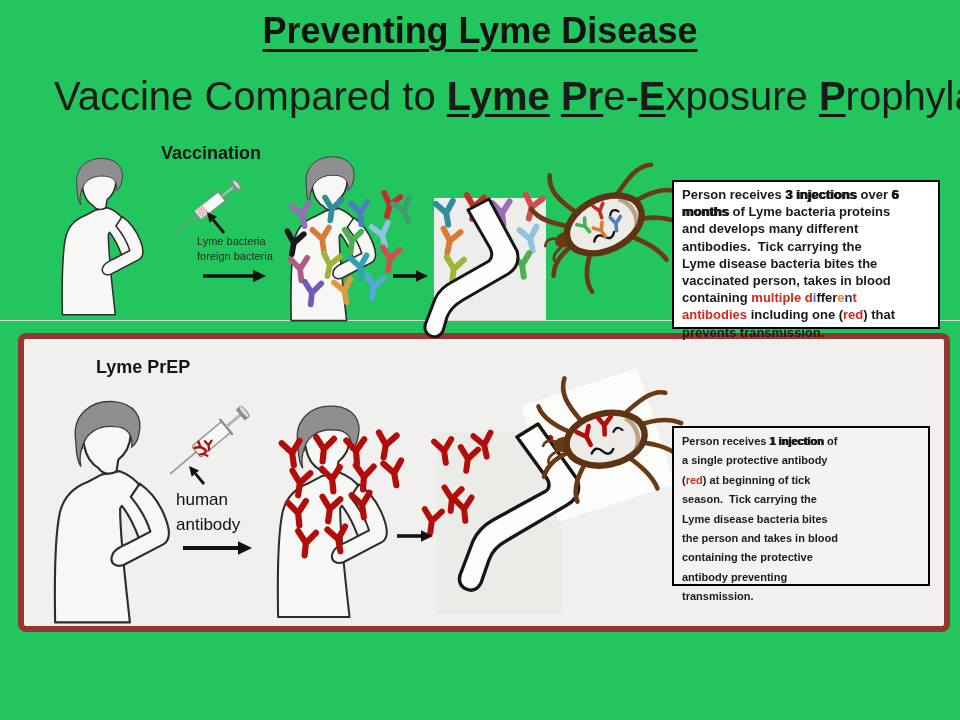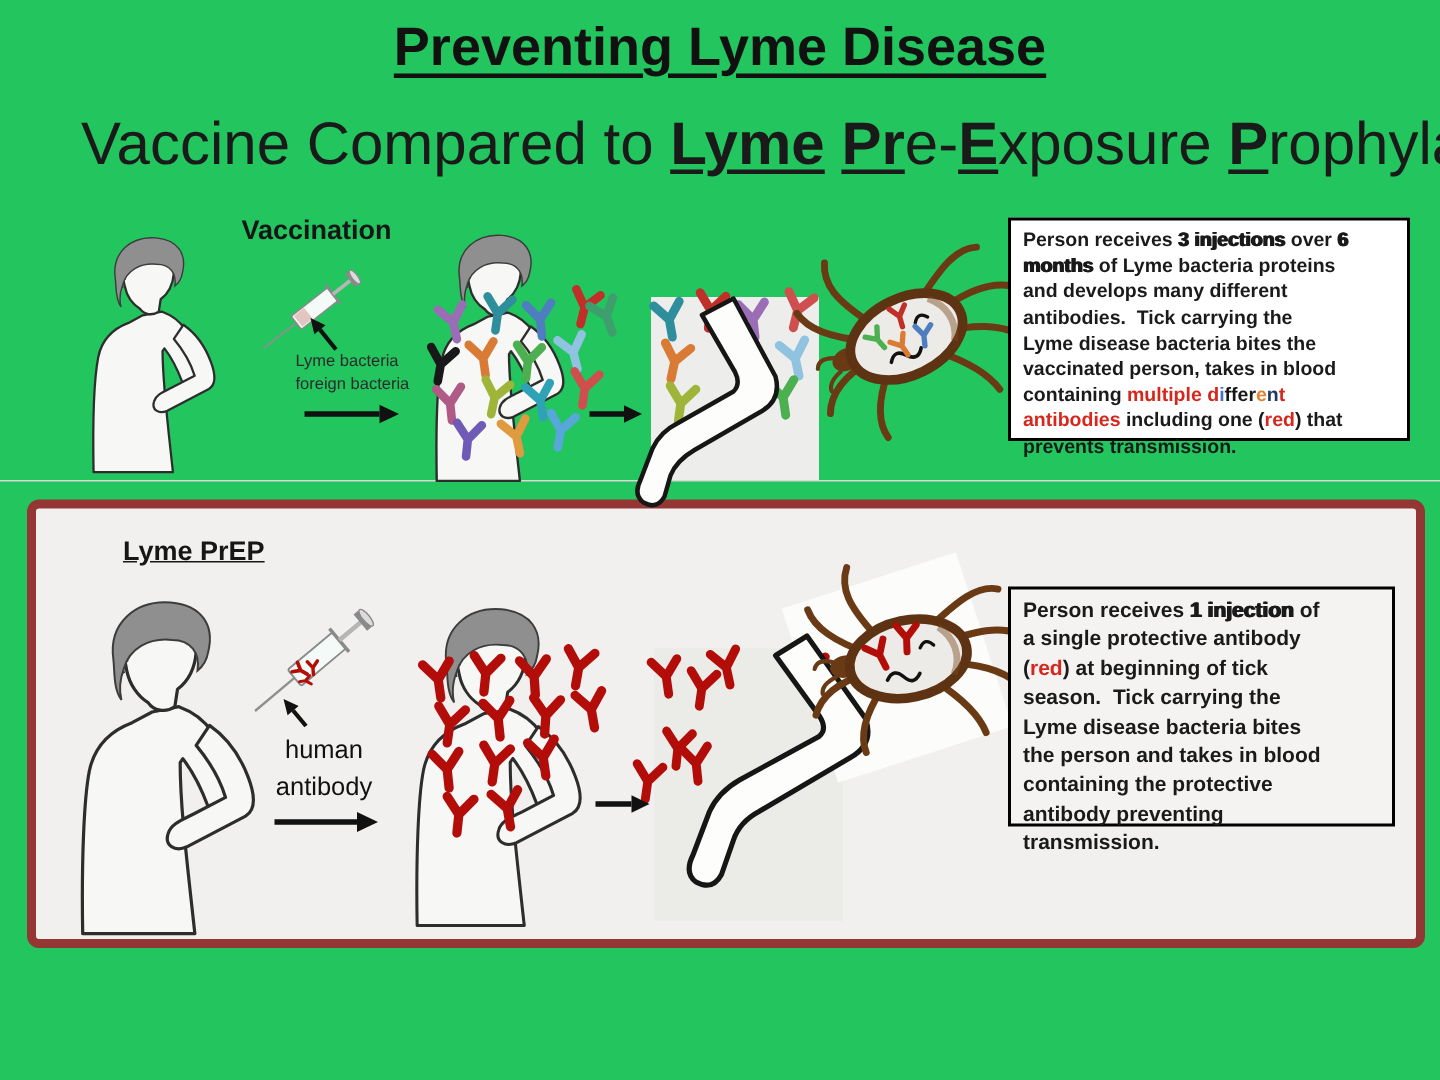--- a/index.html
+++ b/index.html
@@ -21,7 +21,7 @@
   #scene{position:absolute;top:0;left:0;z-index:1;pointer-events:none;}
   #scene .skin{fill:#f7f7f5;stroke:#2d2d2d;stroke-width:2.4px;stroke-linejoin:round;}
   #scene .hair{fill:#8f8f8f;stroke:#3c3c3c;stroke-width:1.5px;}
-  .tb{position:absolute;border:2.5px solid #000;z-index:2;box-sizing:border-box;}
+  .tb{position:absolute;border:2.5px solid #000;z-index:2;box-sizing:border-box;margin-top:35px;}
   #vacc-textbox{top:145px;left:672px;width:268px;height:149px;background:#ffffff;
                 font-size:13px;line-height:17.2px;font-weight:bold;}
   #prep-textbox{top:391px;left:672px;width:258px;height:160px;background:#f4f3f1;

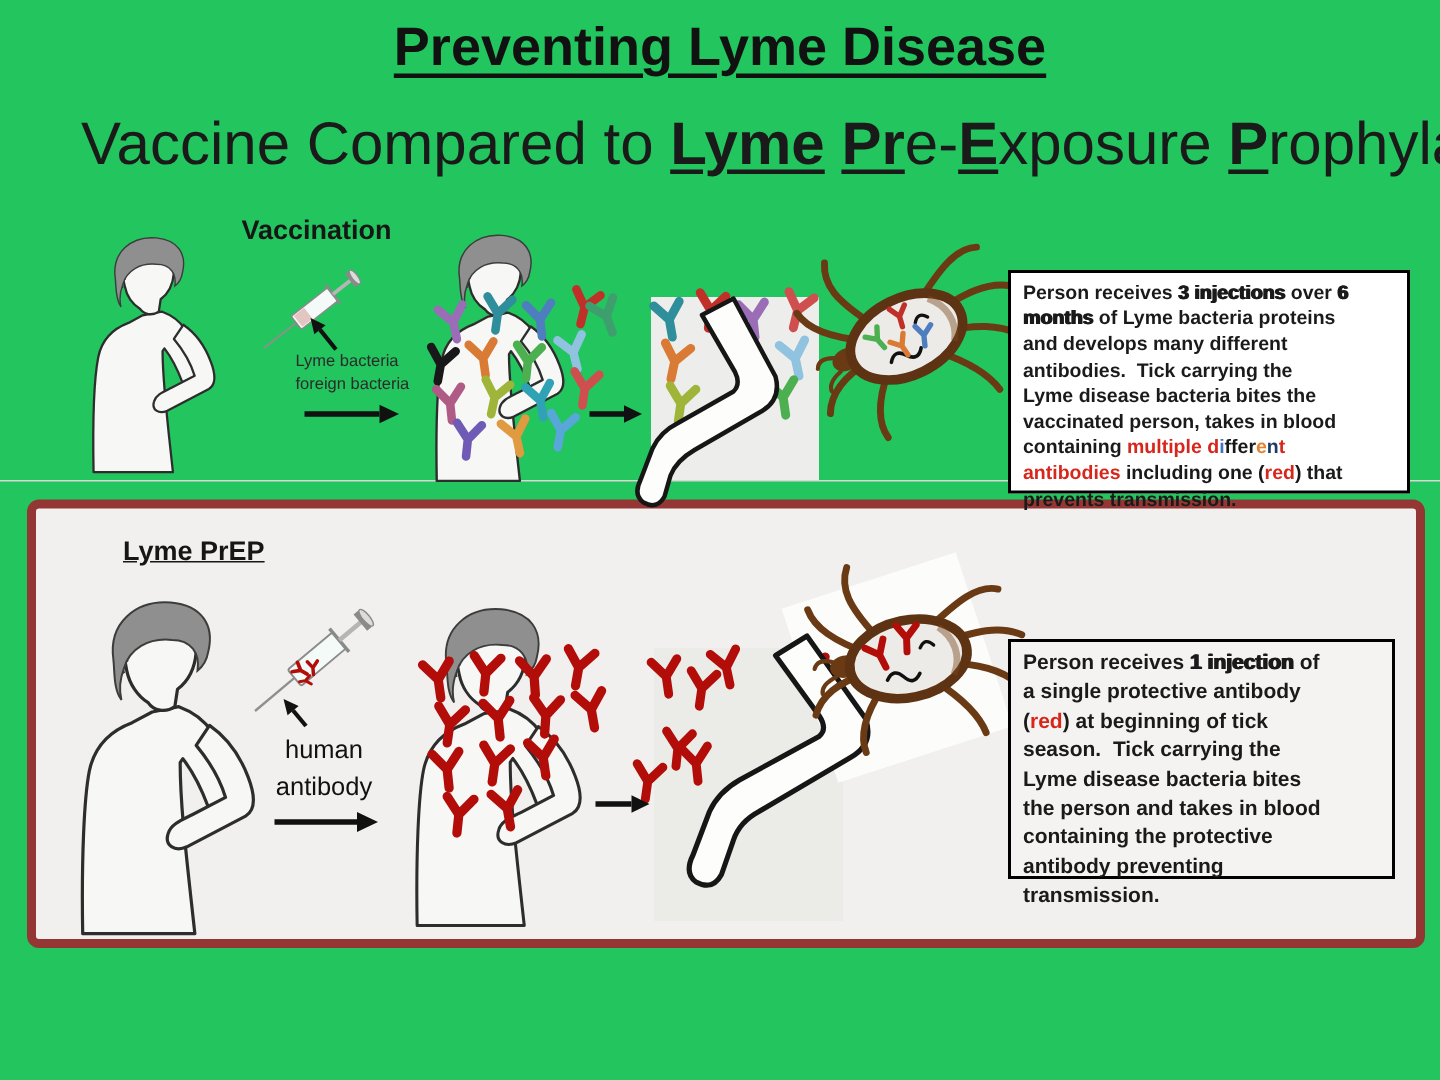--- a/index.html
+++ b/index.html
@@ -12,7 +12,7 @@
   #subtitle{top:74px;left:54px;font-size:40px;color:#1a1a1a;z-index:2;white-space:nowrap;}
   .section-heading{font-size:18px;font-weight:bold;color:#161616;z-index:2;}
   #vacc-heading{top:143px;left:128px;margin-left:33px;}
-  #prep-heading{top:357px;left:82px;text-decoration:underline;}
+  #prep-heading{top:357px;left:96px;}
   #vacc-syringe-caption{top:234px;left:197px;font-size:11px;line-height:14.5px;color:#2b2b2b;z-index:2;}
   #prep-syringe-caption{top:487px;left:176px;width:80px;text-align:center;font-size:17px;line-height:25px;color:#111;z-index:2;}
   #maroon-panel{top:333px;left:18px;width:932px;height:299px;background:#f1f0ee;

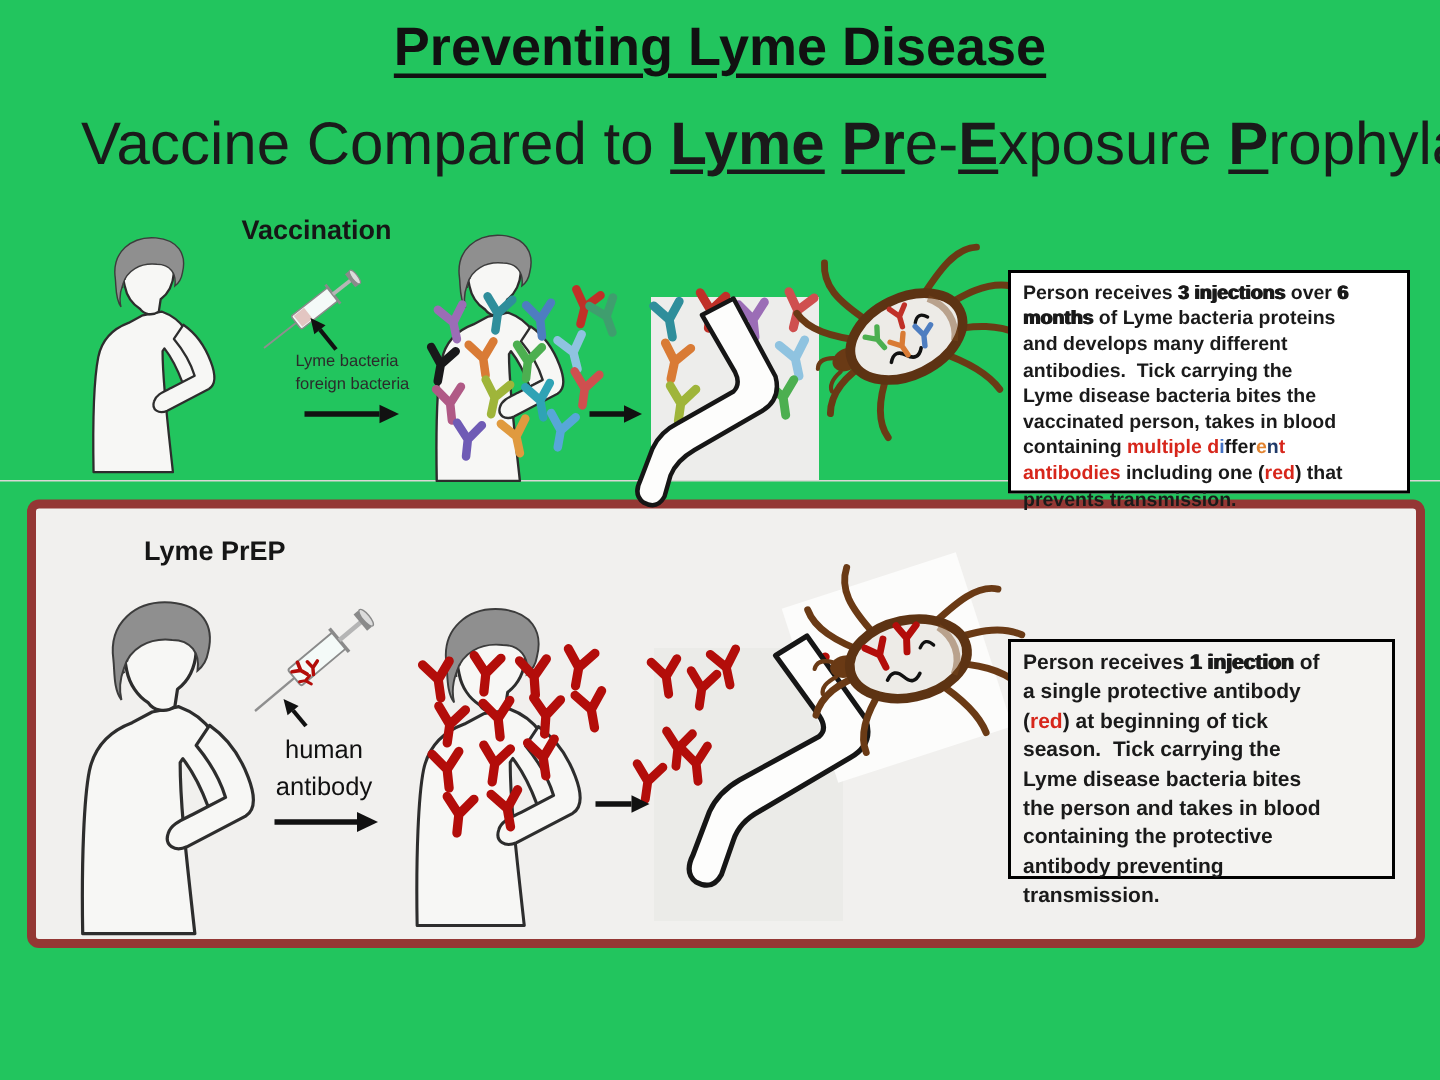--- a/index.html
+++ b/index.html
@@ -25,7 +25,7 @@
   #vacc-textbox{top:145px;left:672px;width:268px;height:149px;background:#ffffff;
                 font-size:13px;line-height:17.2px;font-weight:bold;}
   #prep-textbox{top:391px;left:672px;width:258px;height:160px;background:#f4f3f1;
-                font-size:14px;line-height:19.4px;font-weight:bold;}
+                font-size:11px;line-height:19.4px;font-weight:bold;}
   .tb-inner{position:absolute;top:4px;left:8px;right:6px;white-space:pre-wrap;}
   .xb{text-shadow:0.7px 0 0 currentColor,-0.4px 0 0 currentColor;}
 </style>

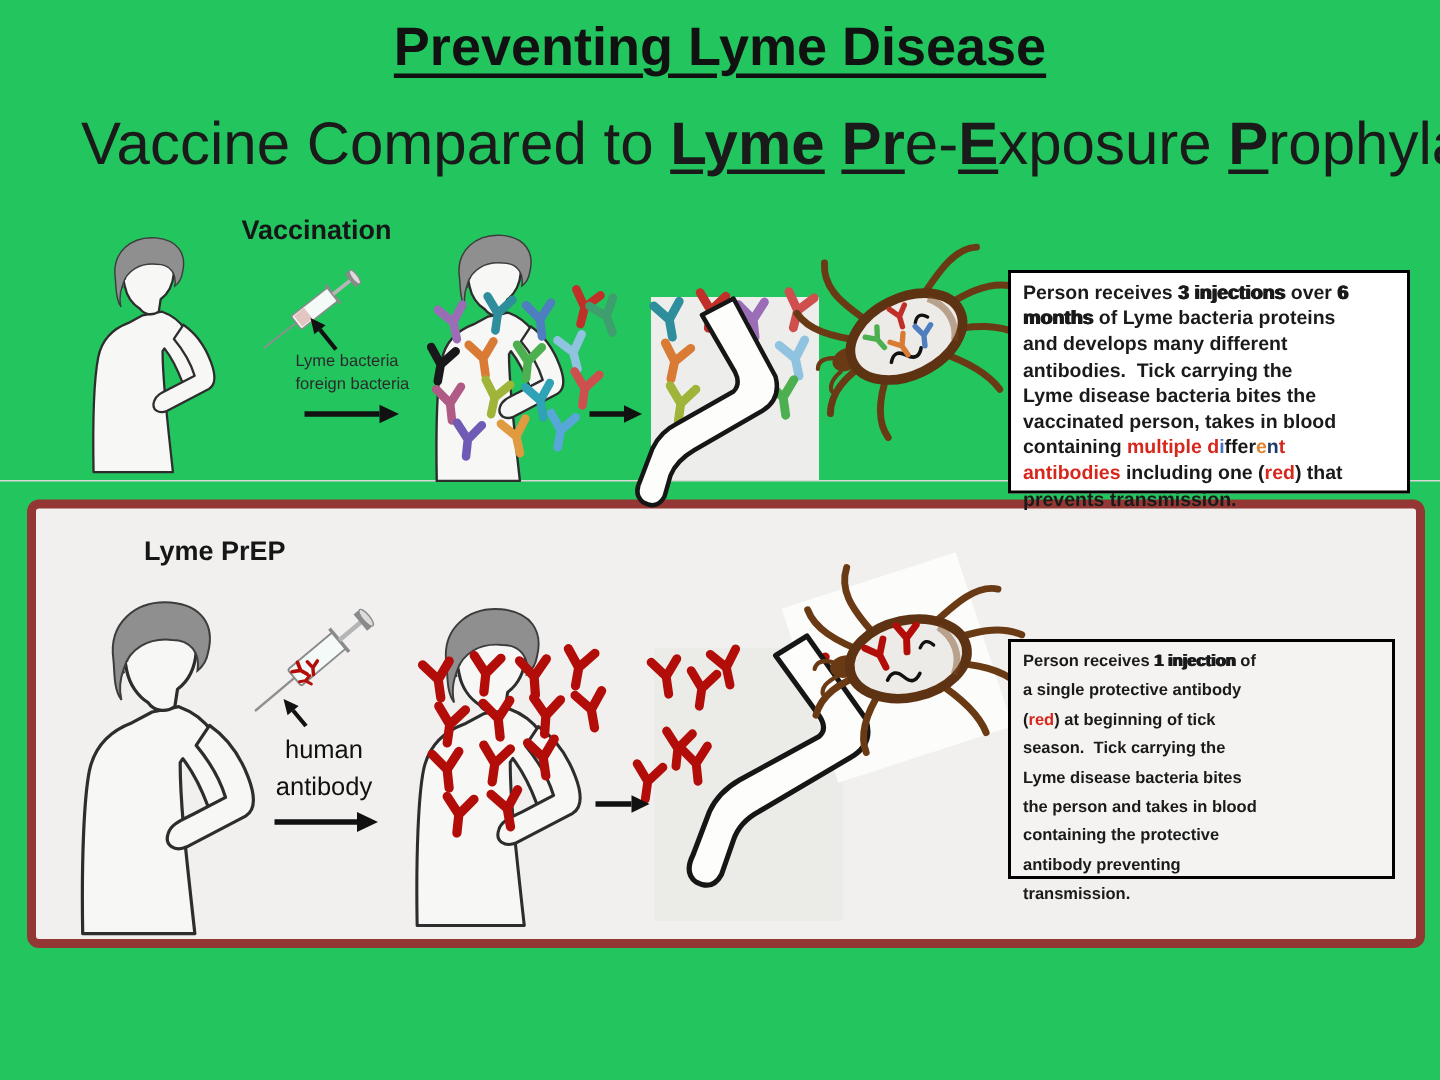--- a/index.html
+++ b/index.html
@@ -14,7 +14,7 @@
   #vacc-heading{top:143px;left:128px;margin-left:33px;}
   #prep-heading{top:357px;left:96px;}
   #vacc-syringe-caption{top:234px;left:197px;font-size:11px;line-height:14.5px;color:#2b2b2b;z-index:2;}
-  #prep-syringe-caption{top:487px;left:176px;width:80px;text-align:center;font-size:17px;line-height:25px;color:#111;z-index:2;}
+  #prep-syringe-caption{top:487px;left:176px;width:80px;text-align:left;font-size:17px;line-height:25px;color:#111;z-index:2;}
   #maroon-panel{top:333px;left:18px;width:932px;height:299px;background:#f1f0ee;
                 border:6px solid #943734;border-radius:8px;box-sizing:border-box;z-index:0;}
   #divider-line{top:320px;left:0;width:960px;height:1px;background:#dad8d5;z-index:0;}

